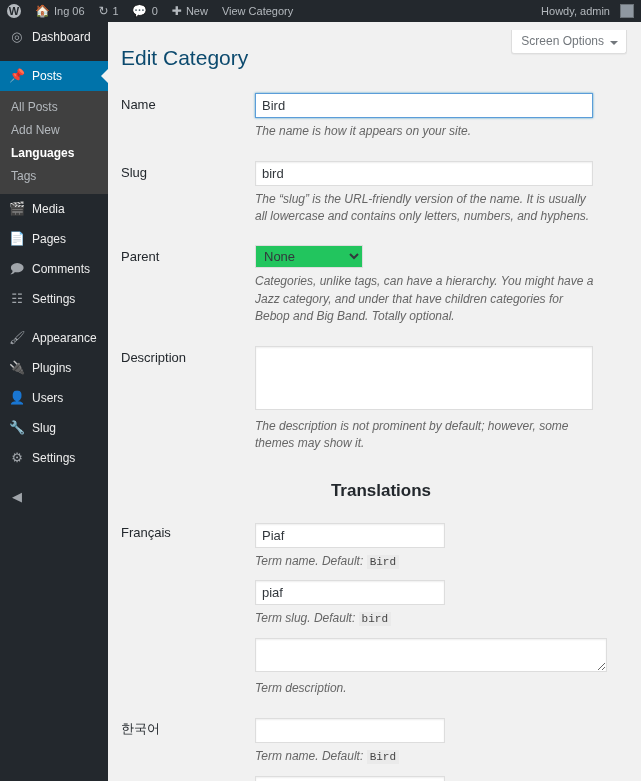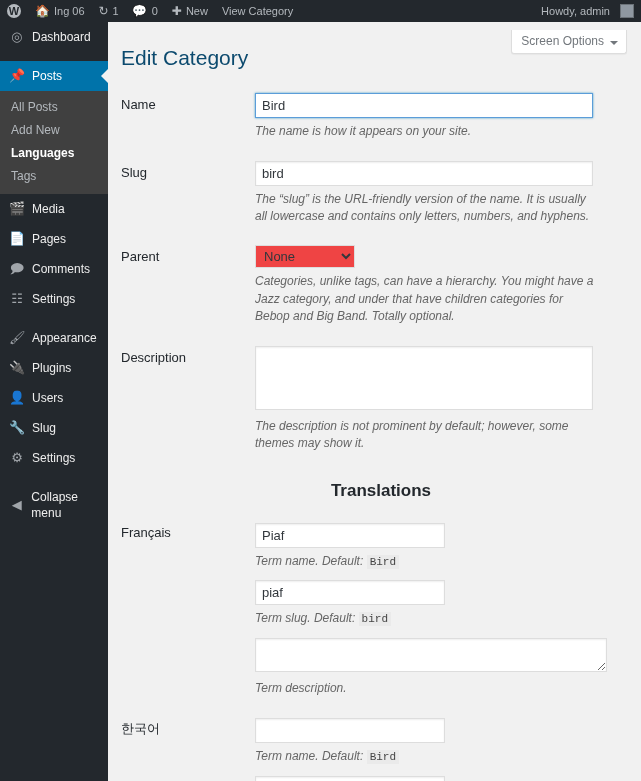--- a/index.html
+++ b/index.html
@@ -124,8 +124,8 @@
   select.postform {
     font-family: "Liberation Sans", sans-serif;
     font-size: 13px; color: #32373c;
-    padding: 2px 4px; width: 100px;
-    border: 1px solid #ddd; background: #ef4444;
+    padding: 2px 4px; width: 108px;
+    border: 1px solid #ddd; background: #22c55e;
     border-radius: 0;
   }
   textarea.big-desc {

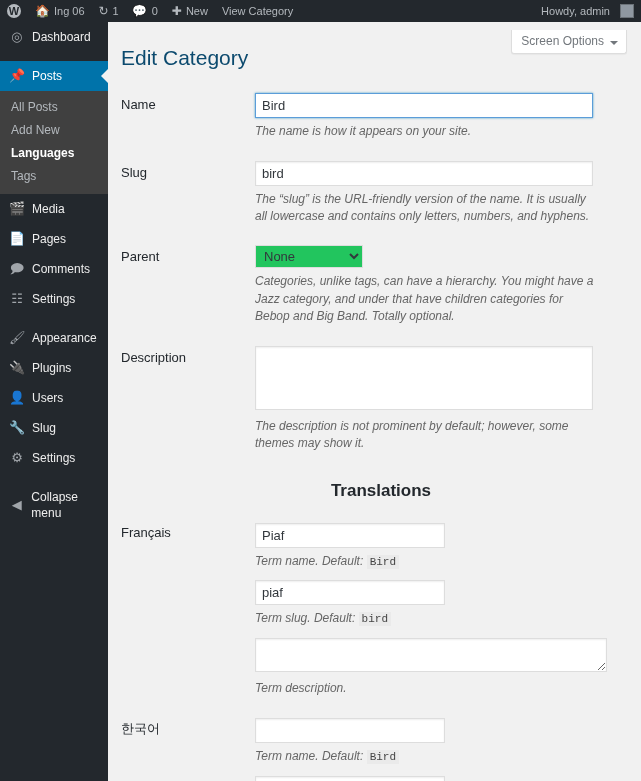--- a/index.html
+++ b/index.html
@@ -256,7 +256,6 @@
 
     <div class="menu-item">
       <span class="mi-icon">◀</span>
-      <span>Collapse menu</span>
     </div>
   </div>
 

